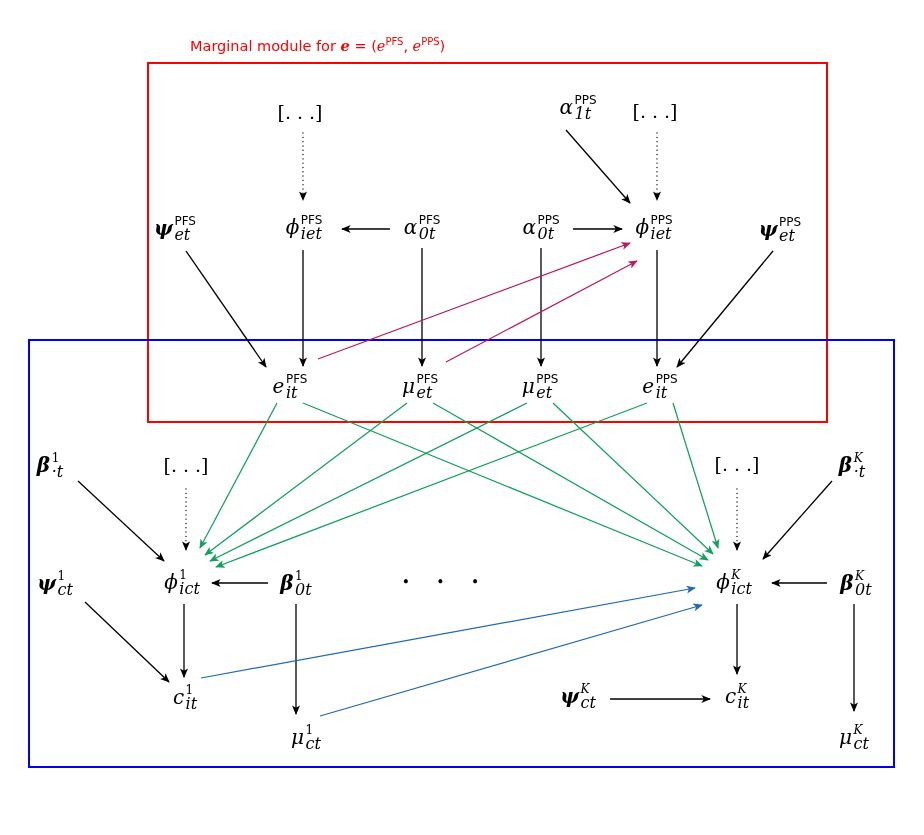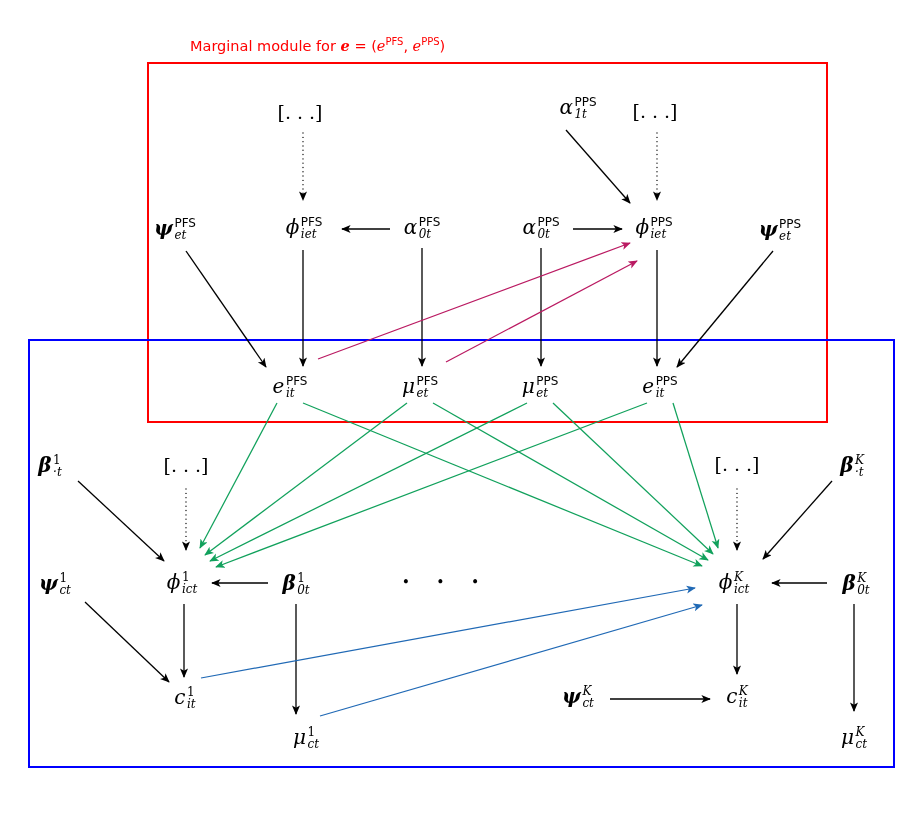--- a/index.html
+++ b/index.html
@@ -21,7 +21,7 @@
   .sup.sans{font-family:"DejaVu Sans",sans-serif;font-style:normal;}
   .sup.roman{font-family:"DejaVu Serif",serif;font-style:normal;}
   .sup.italic{font-family:"DejaVu Serif",serif;font-style:italic;}
-  .sub{font-size:12px;font-style:italic;font-family:"DejaVu Serif",serif;}
+  .sub{font-size:16px;font-style:italic;font-family:"DejaVu Serif",serif;}
   .n.dots{font-style:normal;font-size:19px;}
   .n.cdots{font-style:normal;font-size:14px;letter-spacing:11px;
            font-family:"DejaVu Sans",sans-serif;}

